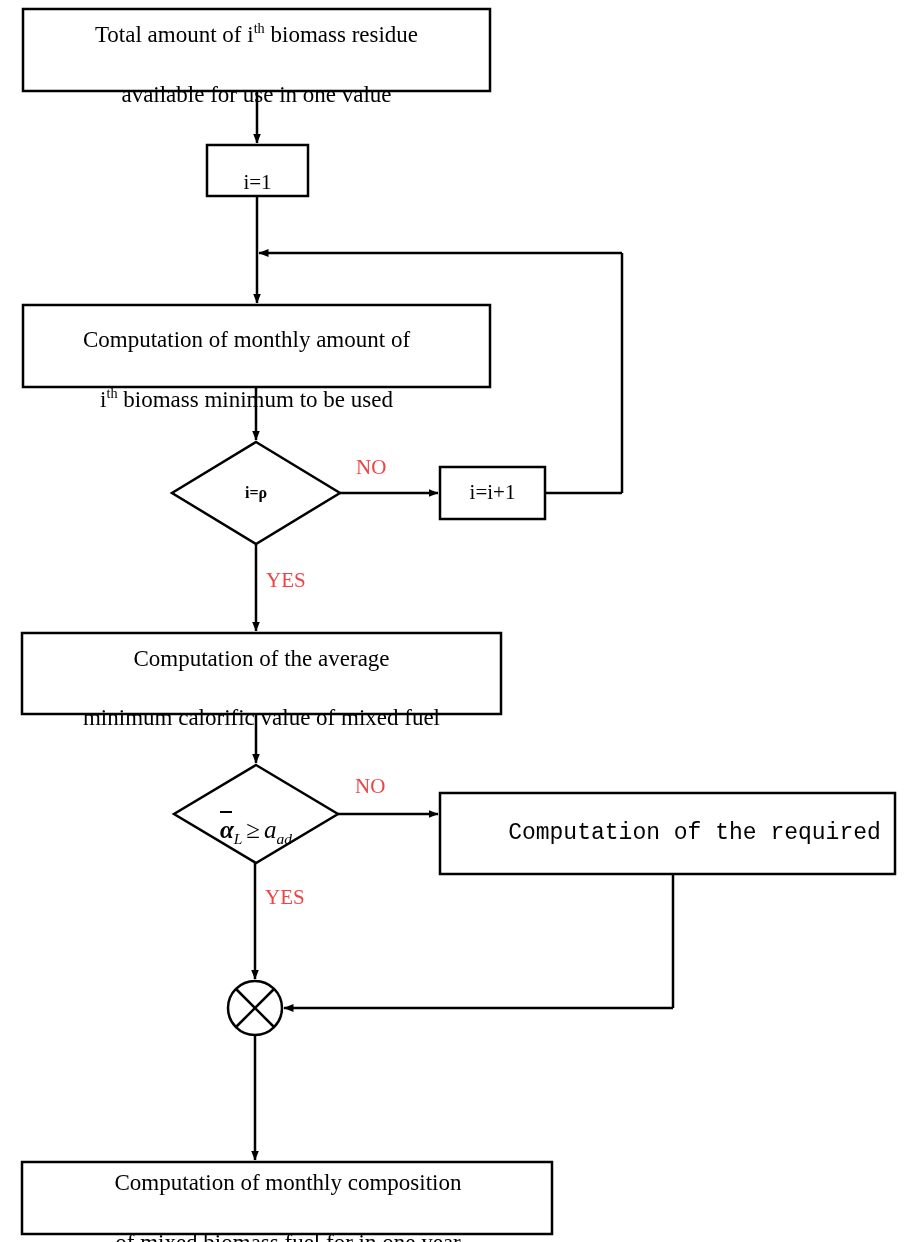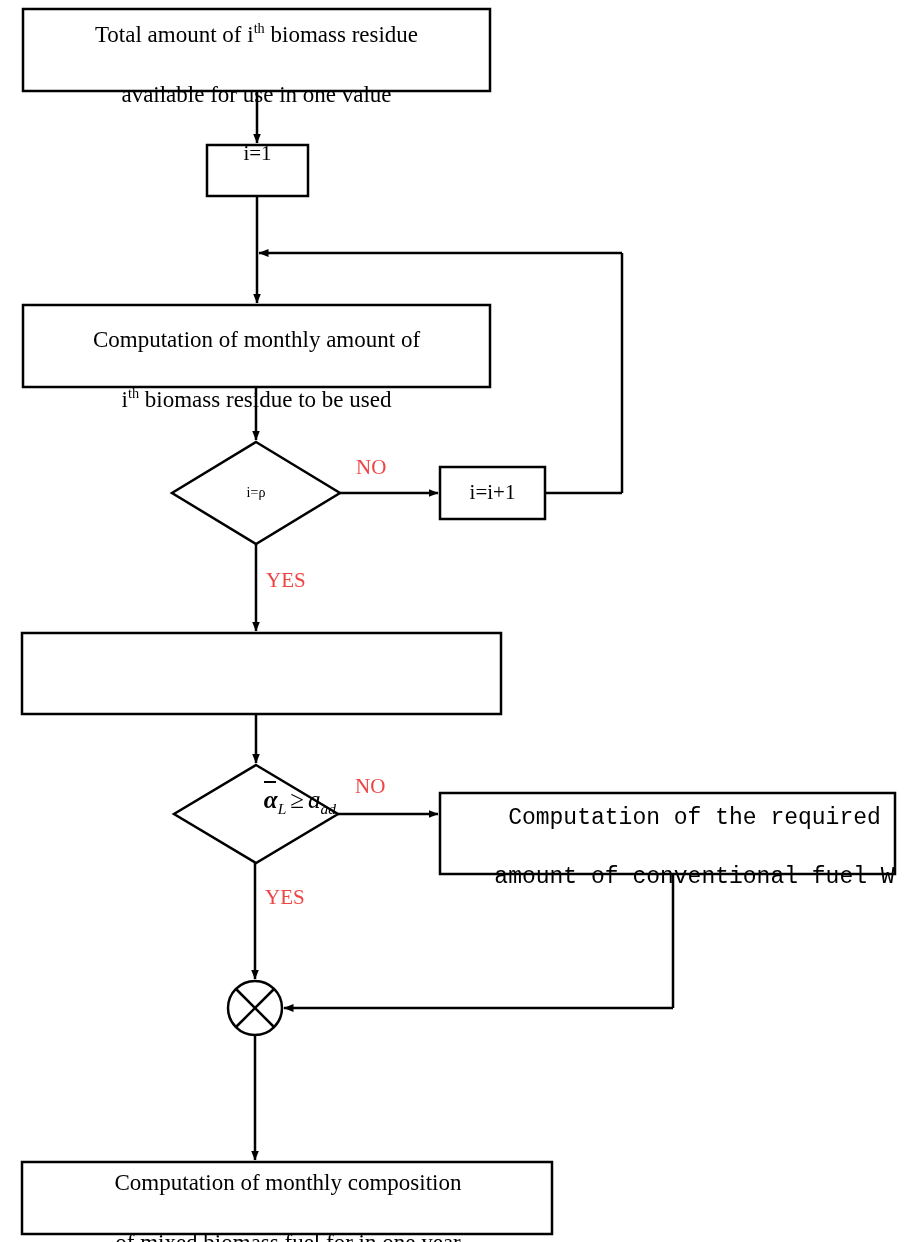--- a/index.html
+++ b/index.html
@@ -156,7 +156,7 @@
     </div>
   </div>
 
-  <div class="node-text small-box-text" style="left:207px; top:128px; width:101px; height:51px;">i=1</div>
+  <div class="node-text small-box-text" style="left:207px; top:157px; width:101px; height:51px;">i=1</div>
 
   <div class="node-text box-text" style="left:23px; top:305px; width:467px; height:100px;text-align:center;">
     <div>

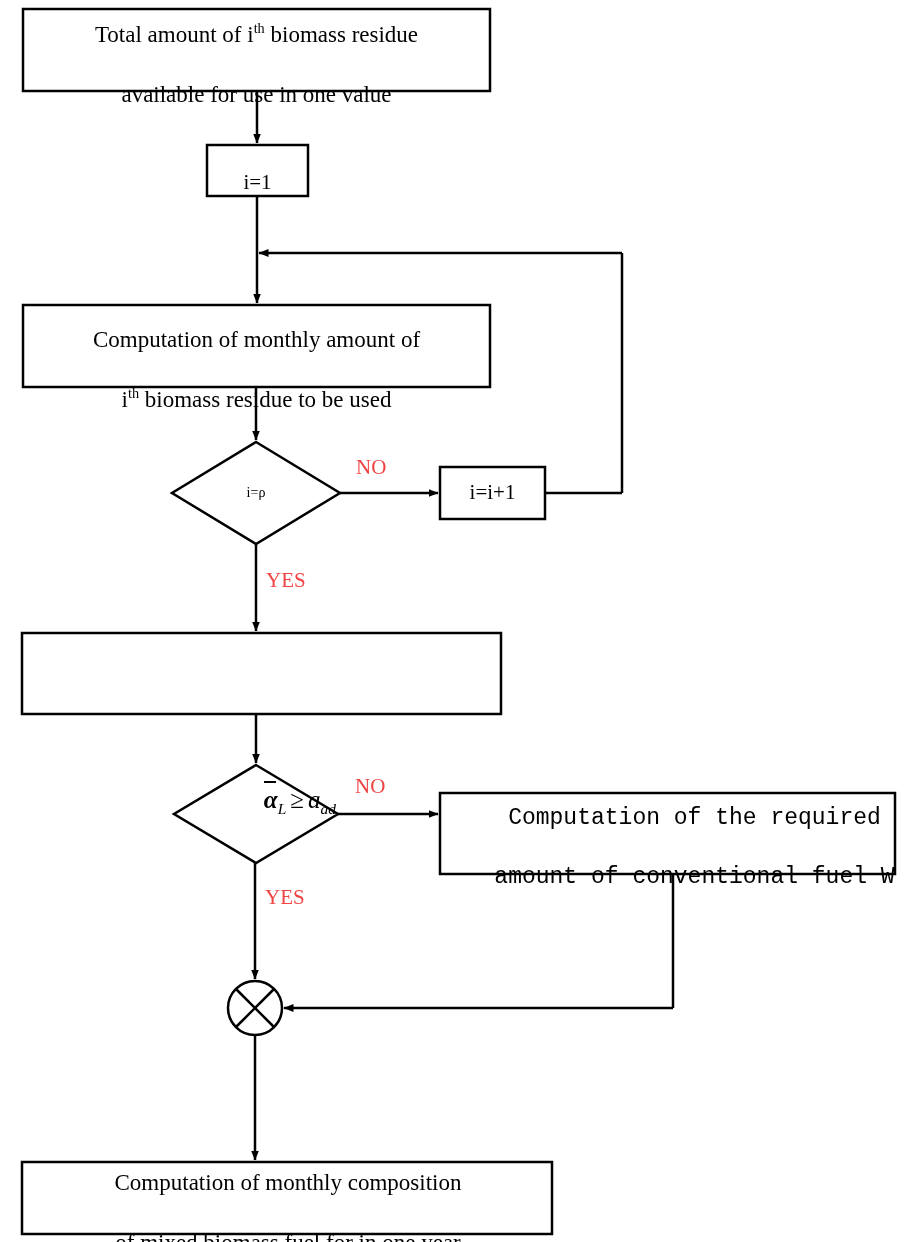--- a/index.html
+++ b/index.html
@@ -158,7 +158,7 @@
 
   <div class="node-text small-box-text" style="left:207px; top:157px; width:101px; height:51px;">i=1</div>
 
-  <div class="node-text box-text" style="left:23px; top:305px; width:467px; height:100px;text-align:center;">
+  <div class="node-text box-text" style="left:13px; top:305px; width:467px; height:100px;text-align:center;">
     <div>
       <span>Computation of monthly amount of</span><br>
       <span>i</span><sup class="ord">th</sup><span> biomass residue to be used</span>

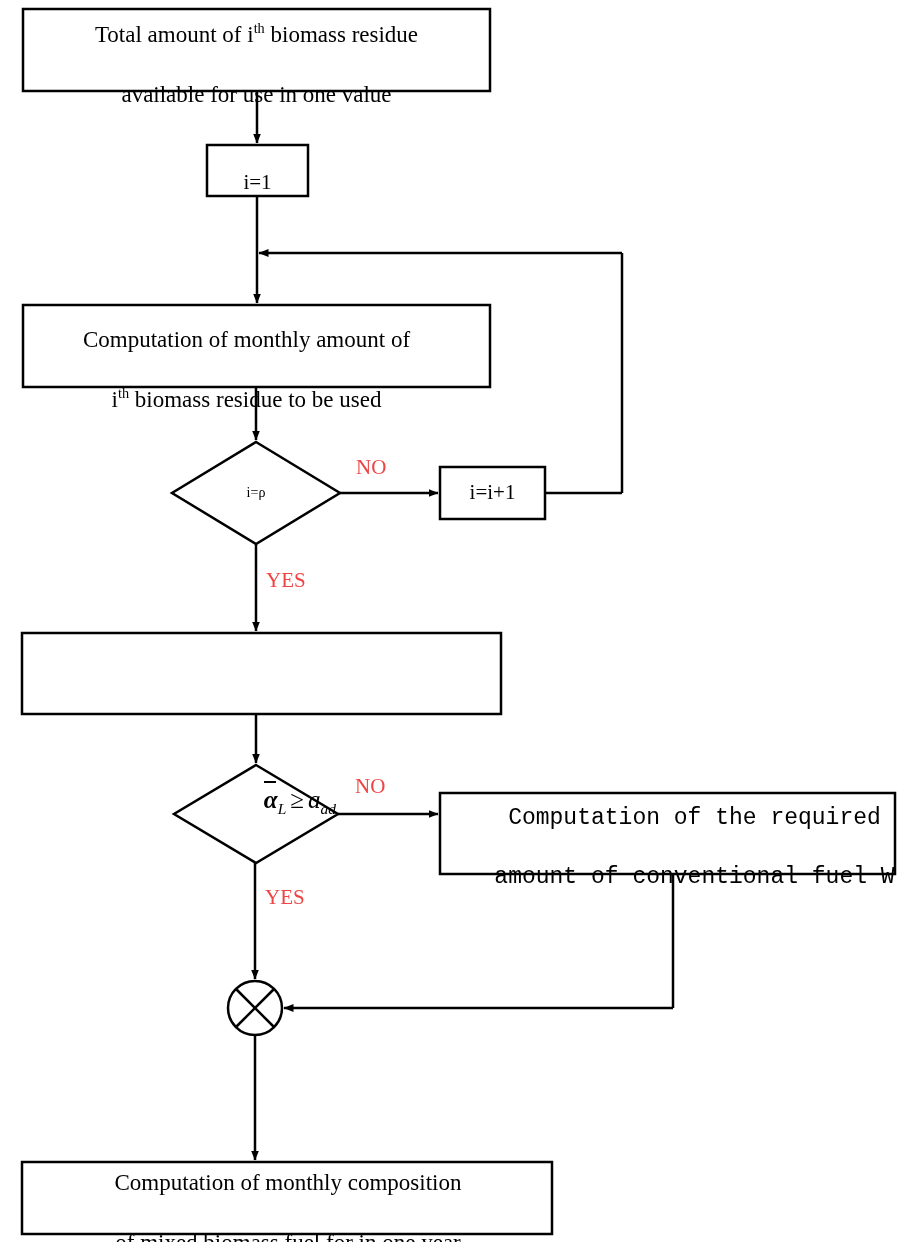--- a/index.html
+++ b/index.html
@@ -161,7 +161,7 @@
   <div class="node-text box-text" style="left:13px; top:305px; width:467px; height:100px;text-align:center;">
     <div>
       <span>Computation of monthly amount of</span><br>
-      <span>i</span><sup class="ord">th</sup><span> biomass residue to be used</span>
+      <span>i</span><sup class="ord">th</sup><span> biomass minimum to be used</span>
     </div>
   </div>
 

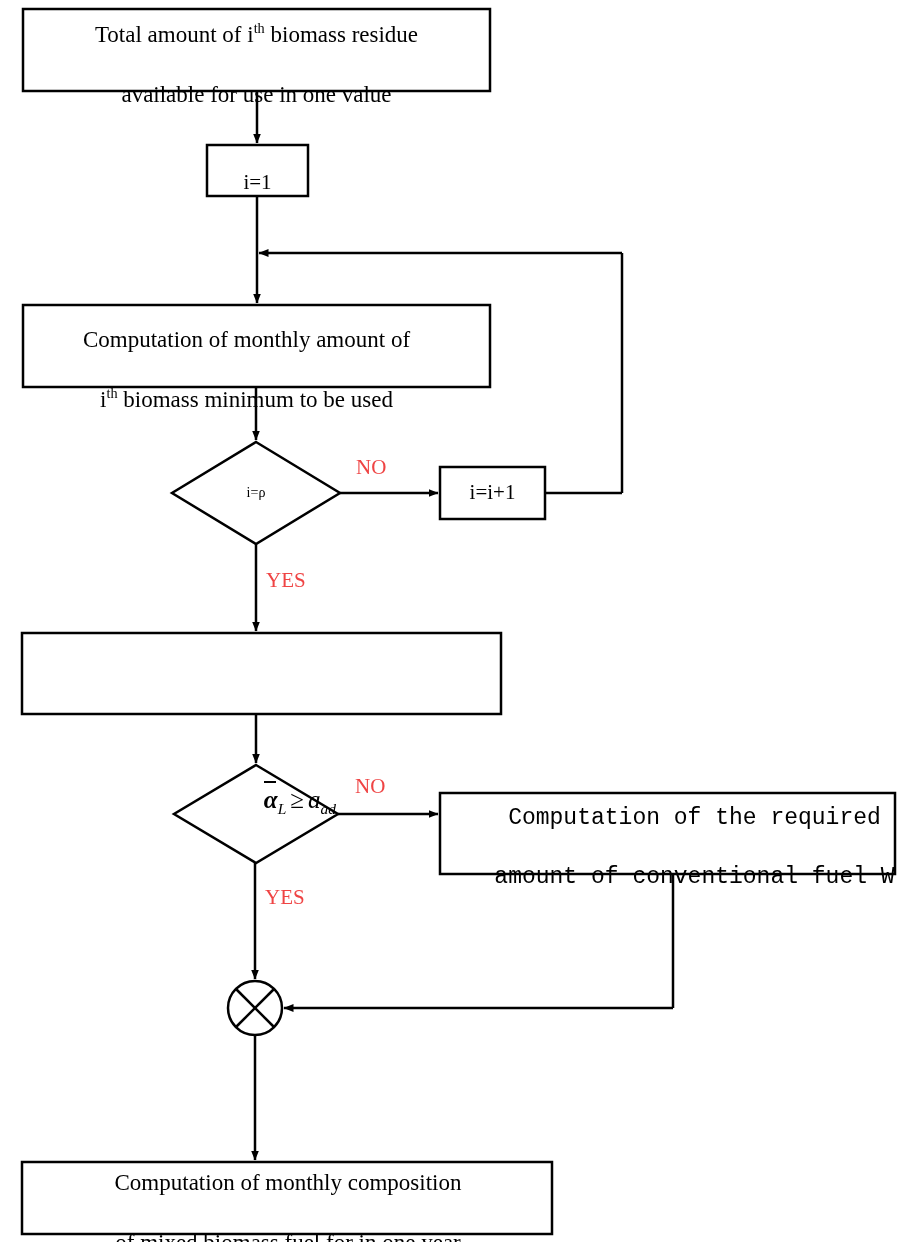--- a/index.html
+++ b/index.html
@@ -40,7 +40,8 @@
     font-size: 21px;
   }
   .diamond-text {
-    font-size: 14px;
+    font-size: 16px;
+    font-weight: bold;
   }
   .edge-label {
     position: absolute;

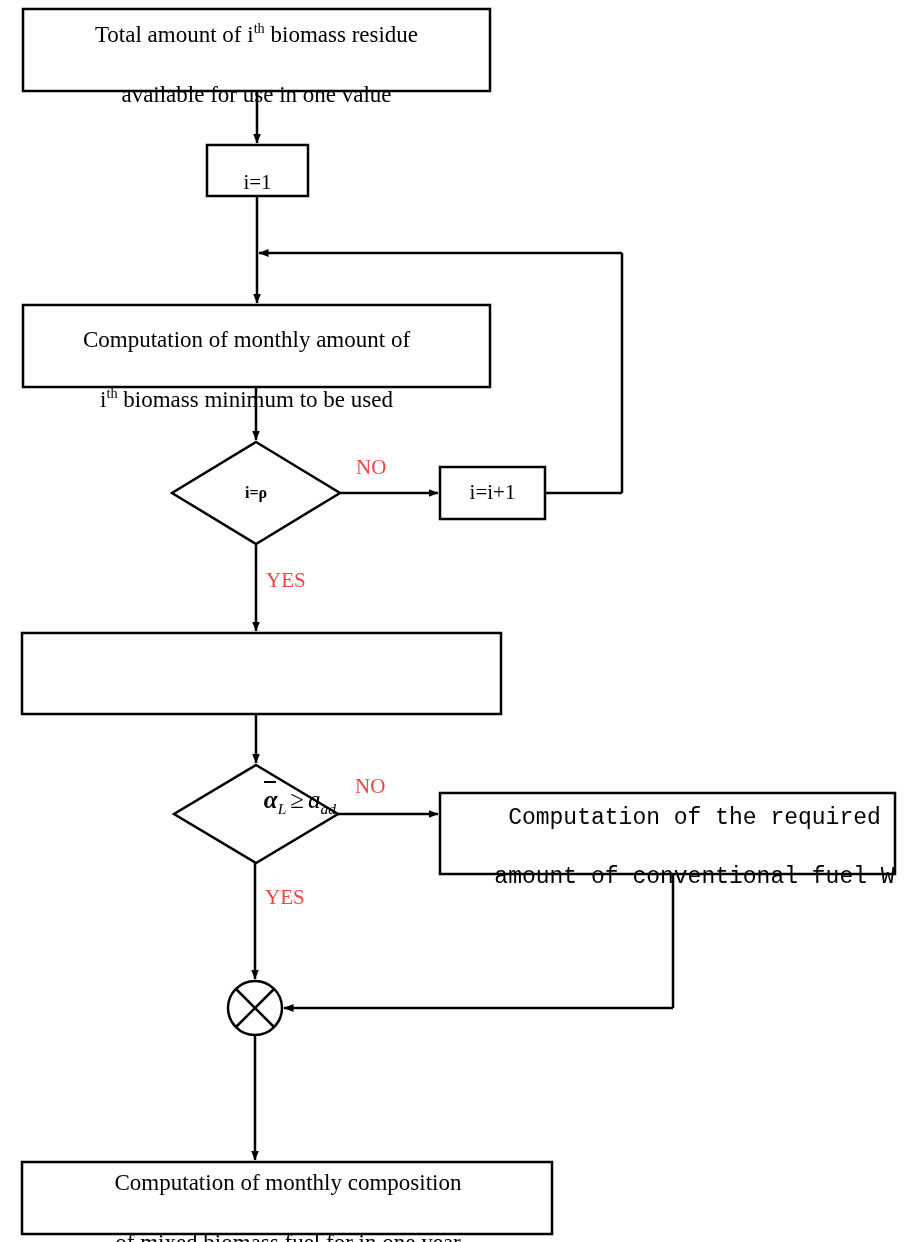--- a/index.html
+++ b/index.html
@@ -170,6 +170,12 @@
 
   <div class="node-text small-box-text" style="left:440px; top:467px; width:105px; height:52px;text-align:center;">i=i+1</div>
 
+  <div class="node-text box-text" style="left:22px; top:633px; width:479px; height:81px;">
+    <div>
+      <span>Computation of the average</span><br>
+      <span>minimum calorific value of mixed fuel</span>
+    </div>
+  </div>
 
   <div class="node-text" style="left:176px; top:775px; width:160px; height:50px;justify-content:flex-end;">
     <span class="formula">

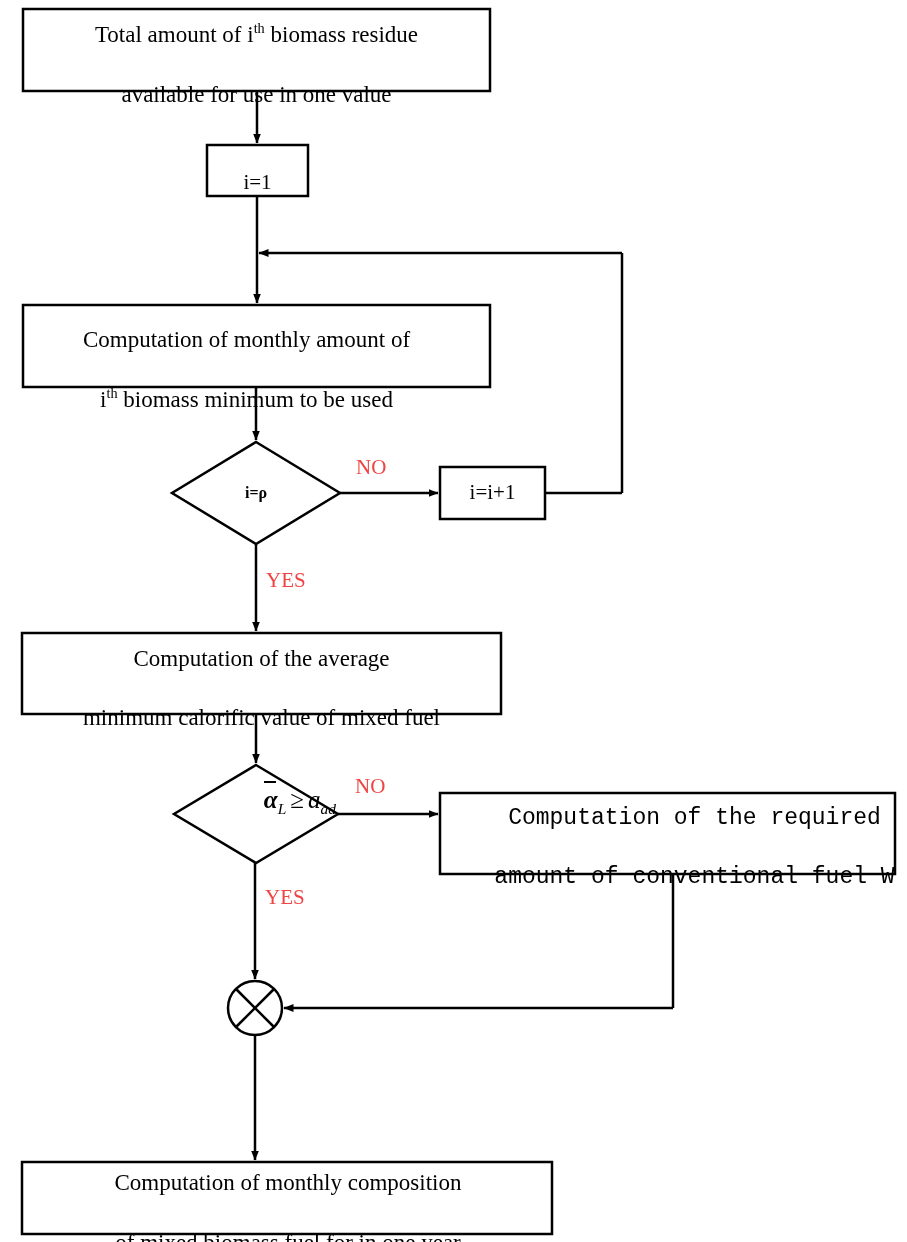--- a/index.html
+++ b/index.html
@@ -177,7 +177,7 @@
     </div>
   </div>
 
-  <div class="node-text" style="left:176px; top:775px; width:160px; height:50px;justify-content:flex-end;">
+  <div class="node-text" style="left:176px; top:805px; width:160px; height:50px;">
     <span class="formula">
       <span class="ovl">α</span><span class="sub">L</span><span class="ge">≥</span><span>a</span><span class="sub">ad</span>
     </span>

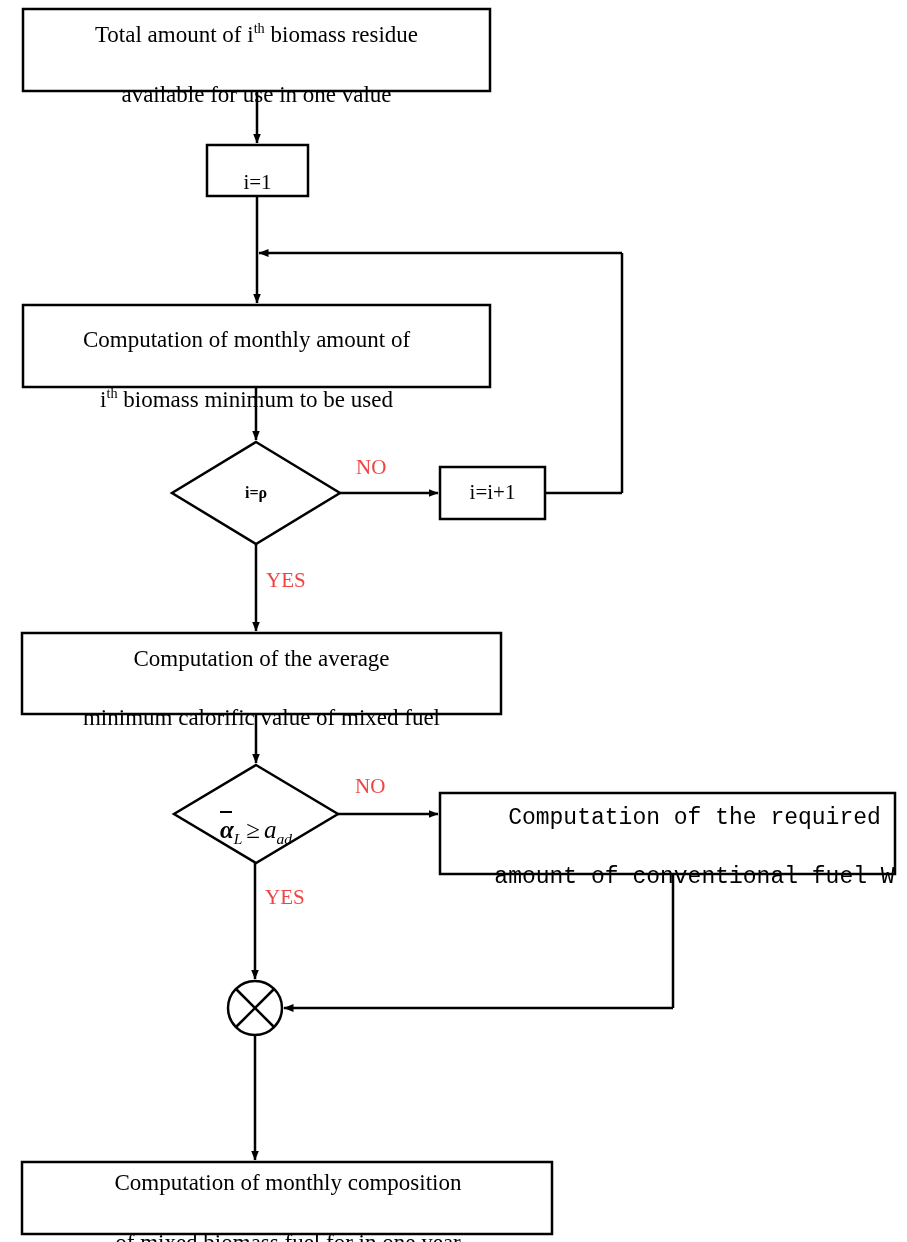--- a/index.html
+++ b/index.html
@@ -186,7 +186,6 @@
   <div class="node-text box-text" style="left:440px; top:793px; width:509px; height:81px;font-family:Liberation Mono, monospace;">
     <div>
       <span>Computation of the required</span><br>
-      <span>amount of conventional fuel W</span>
     </div>
   </div>
 

